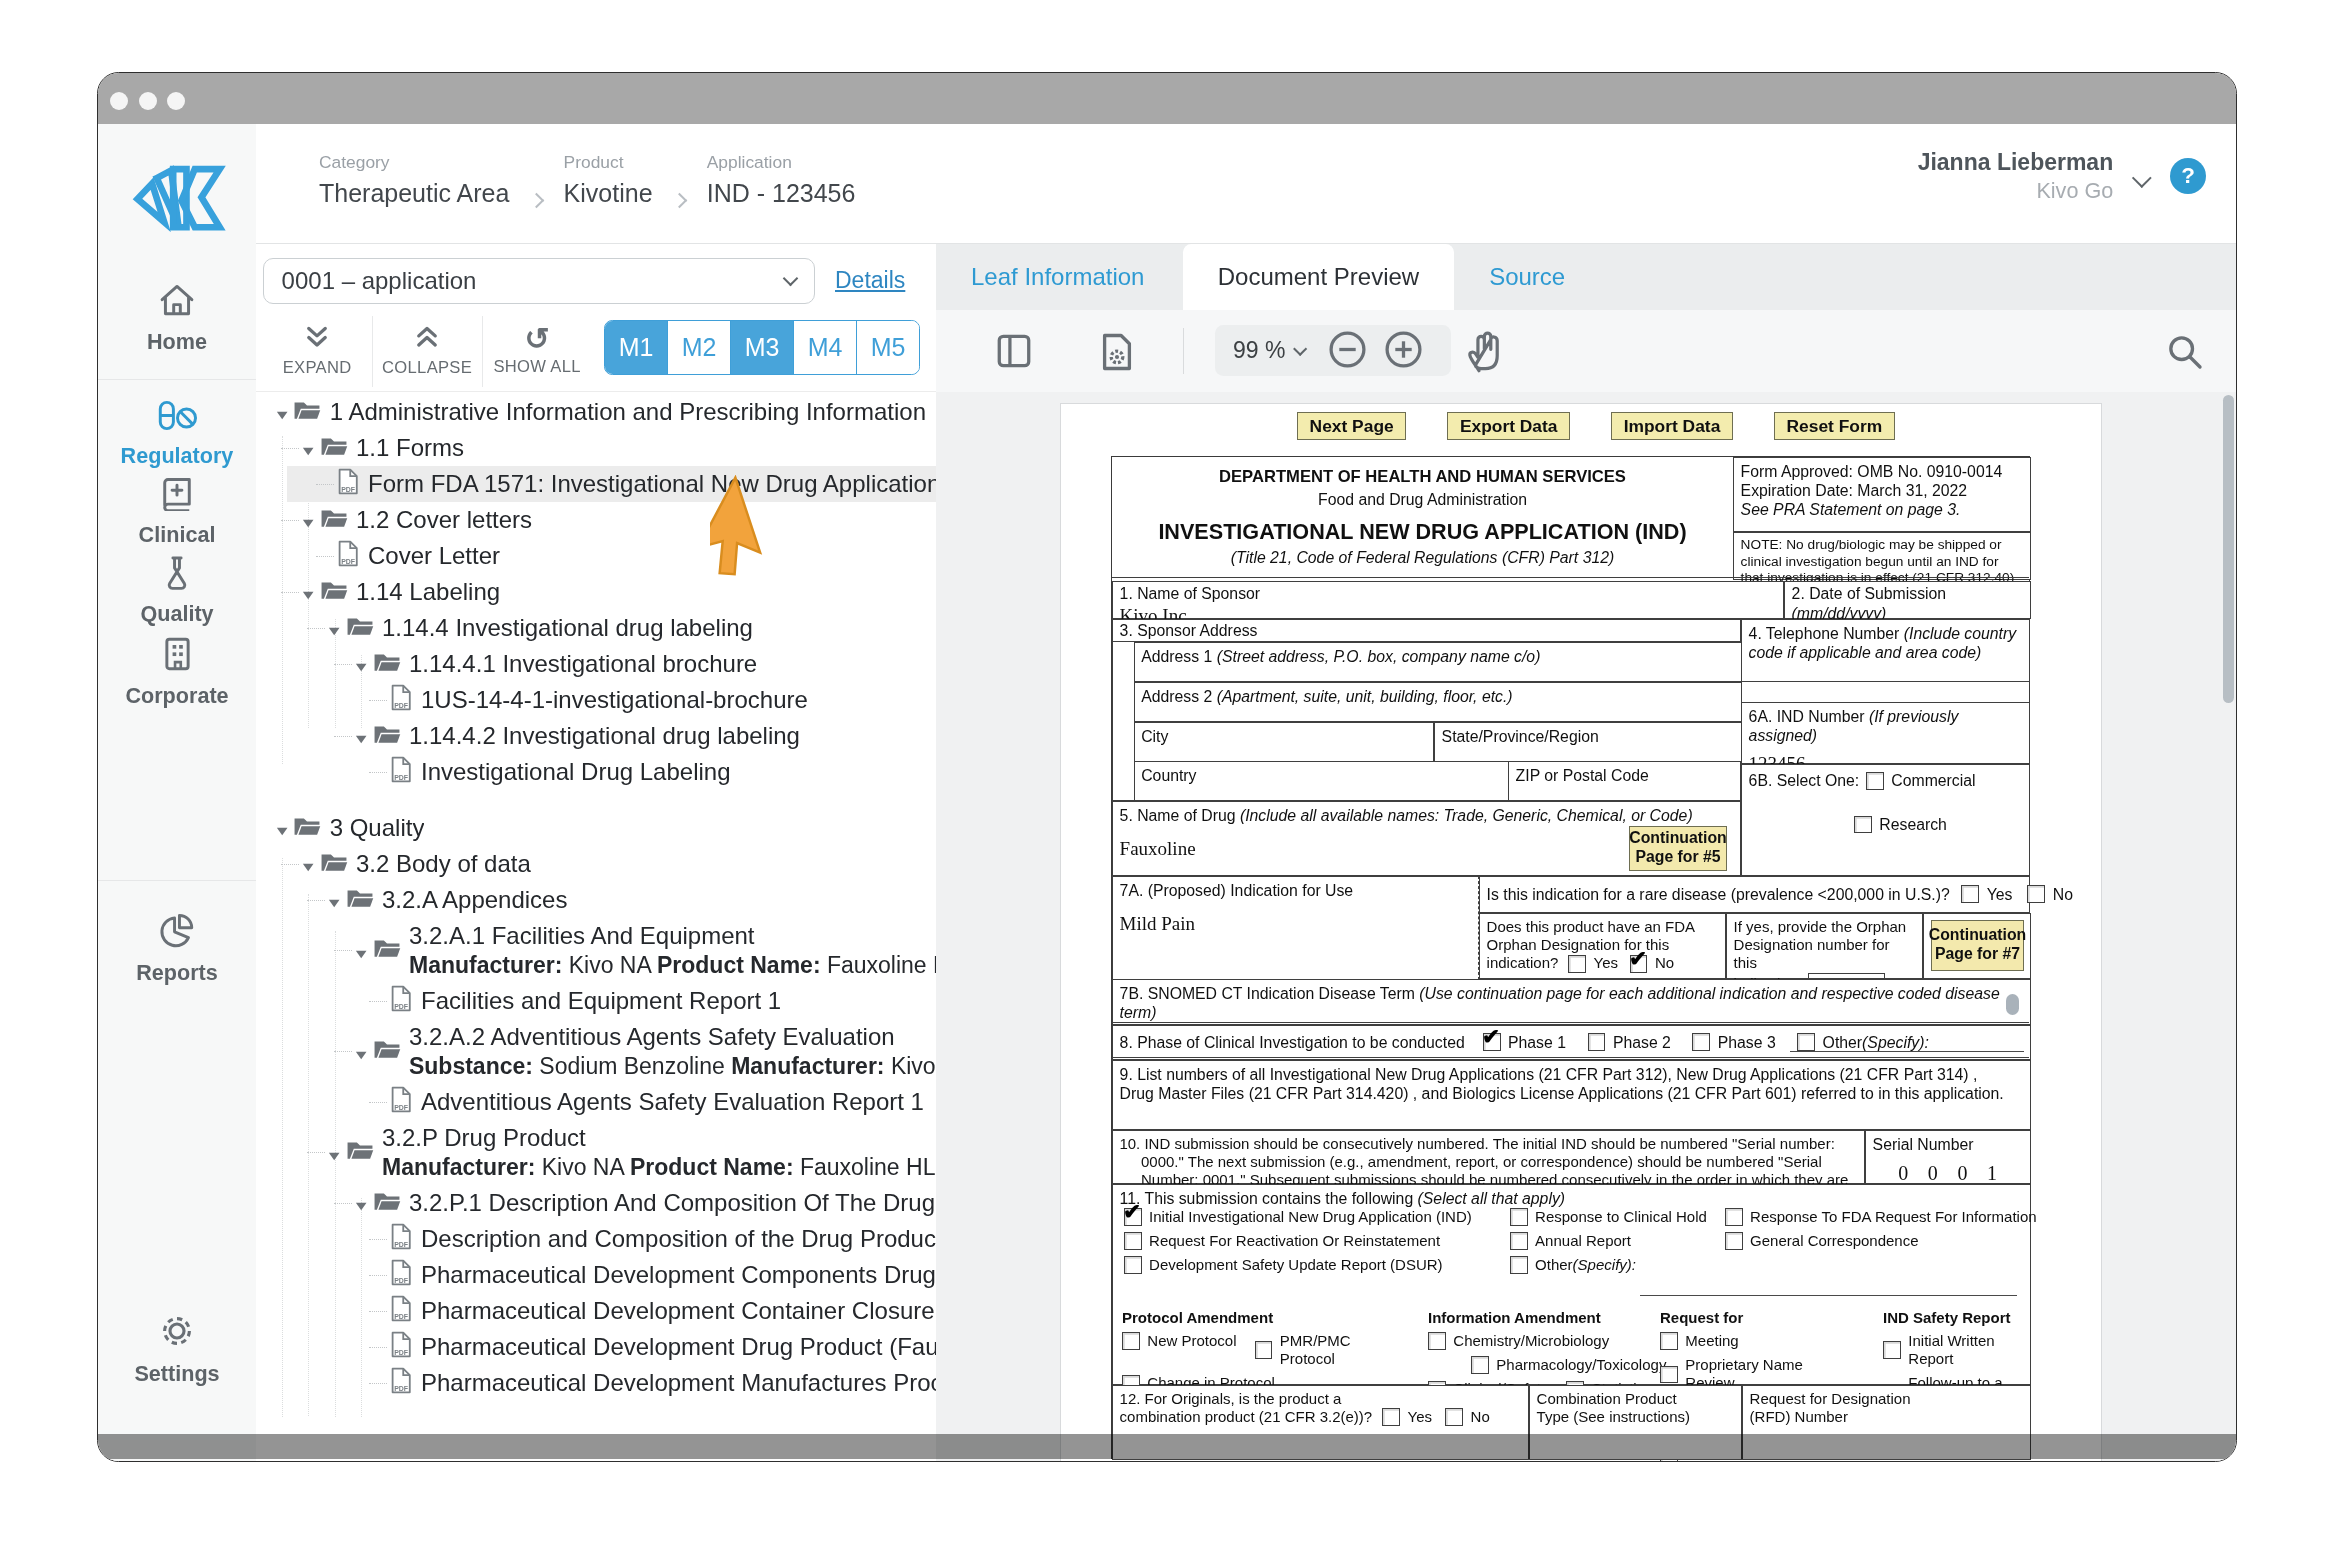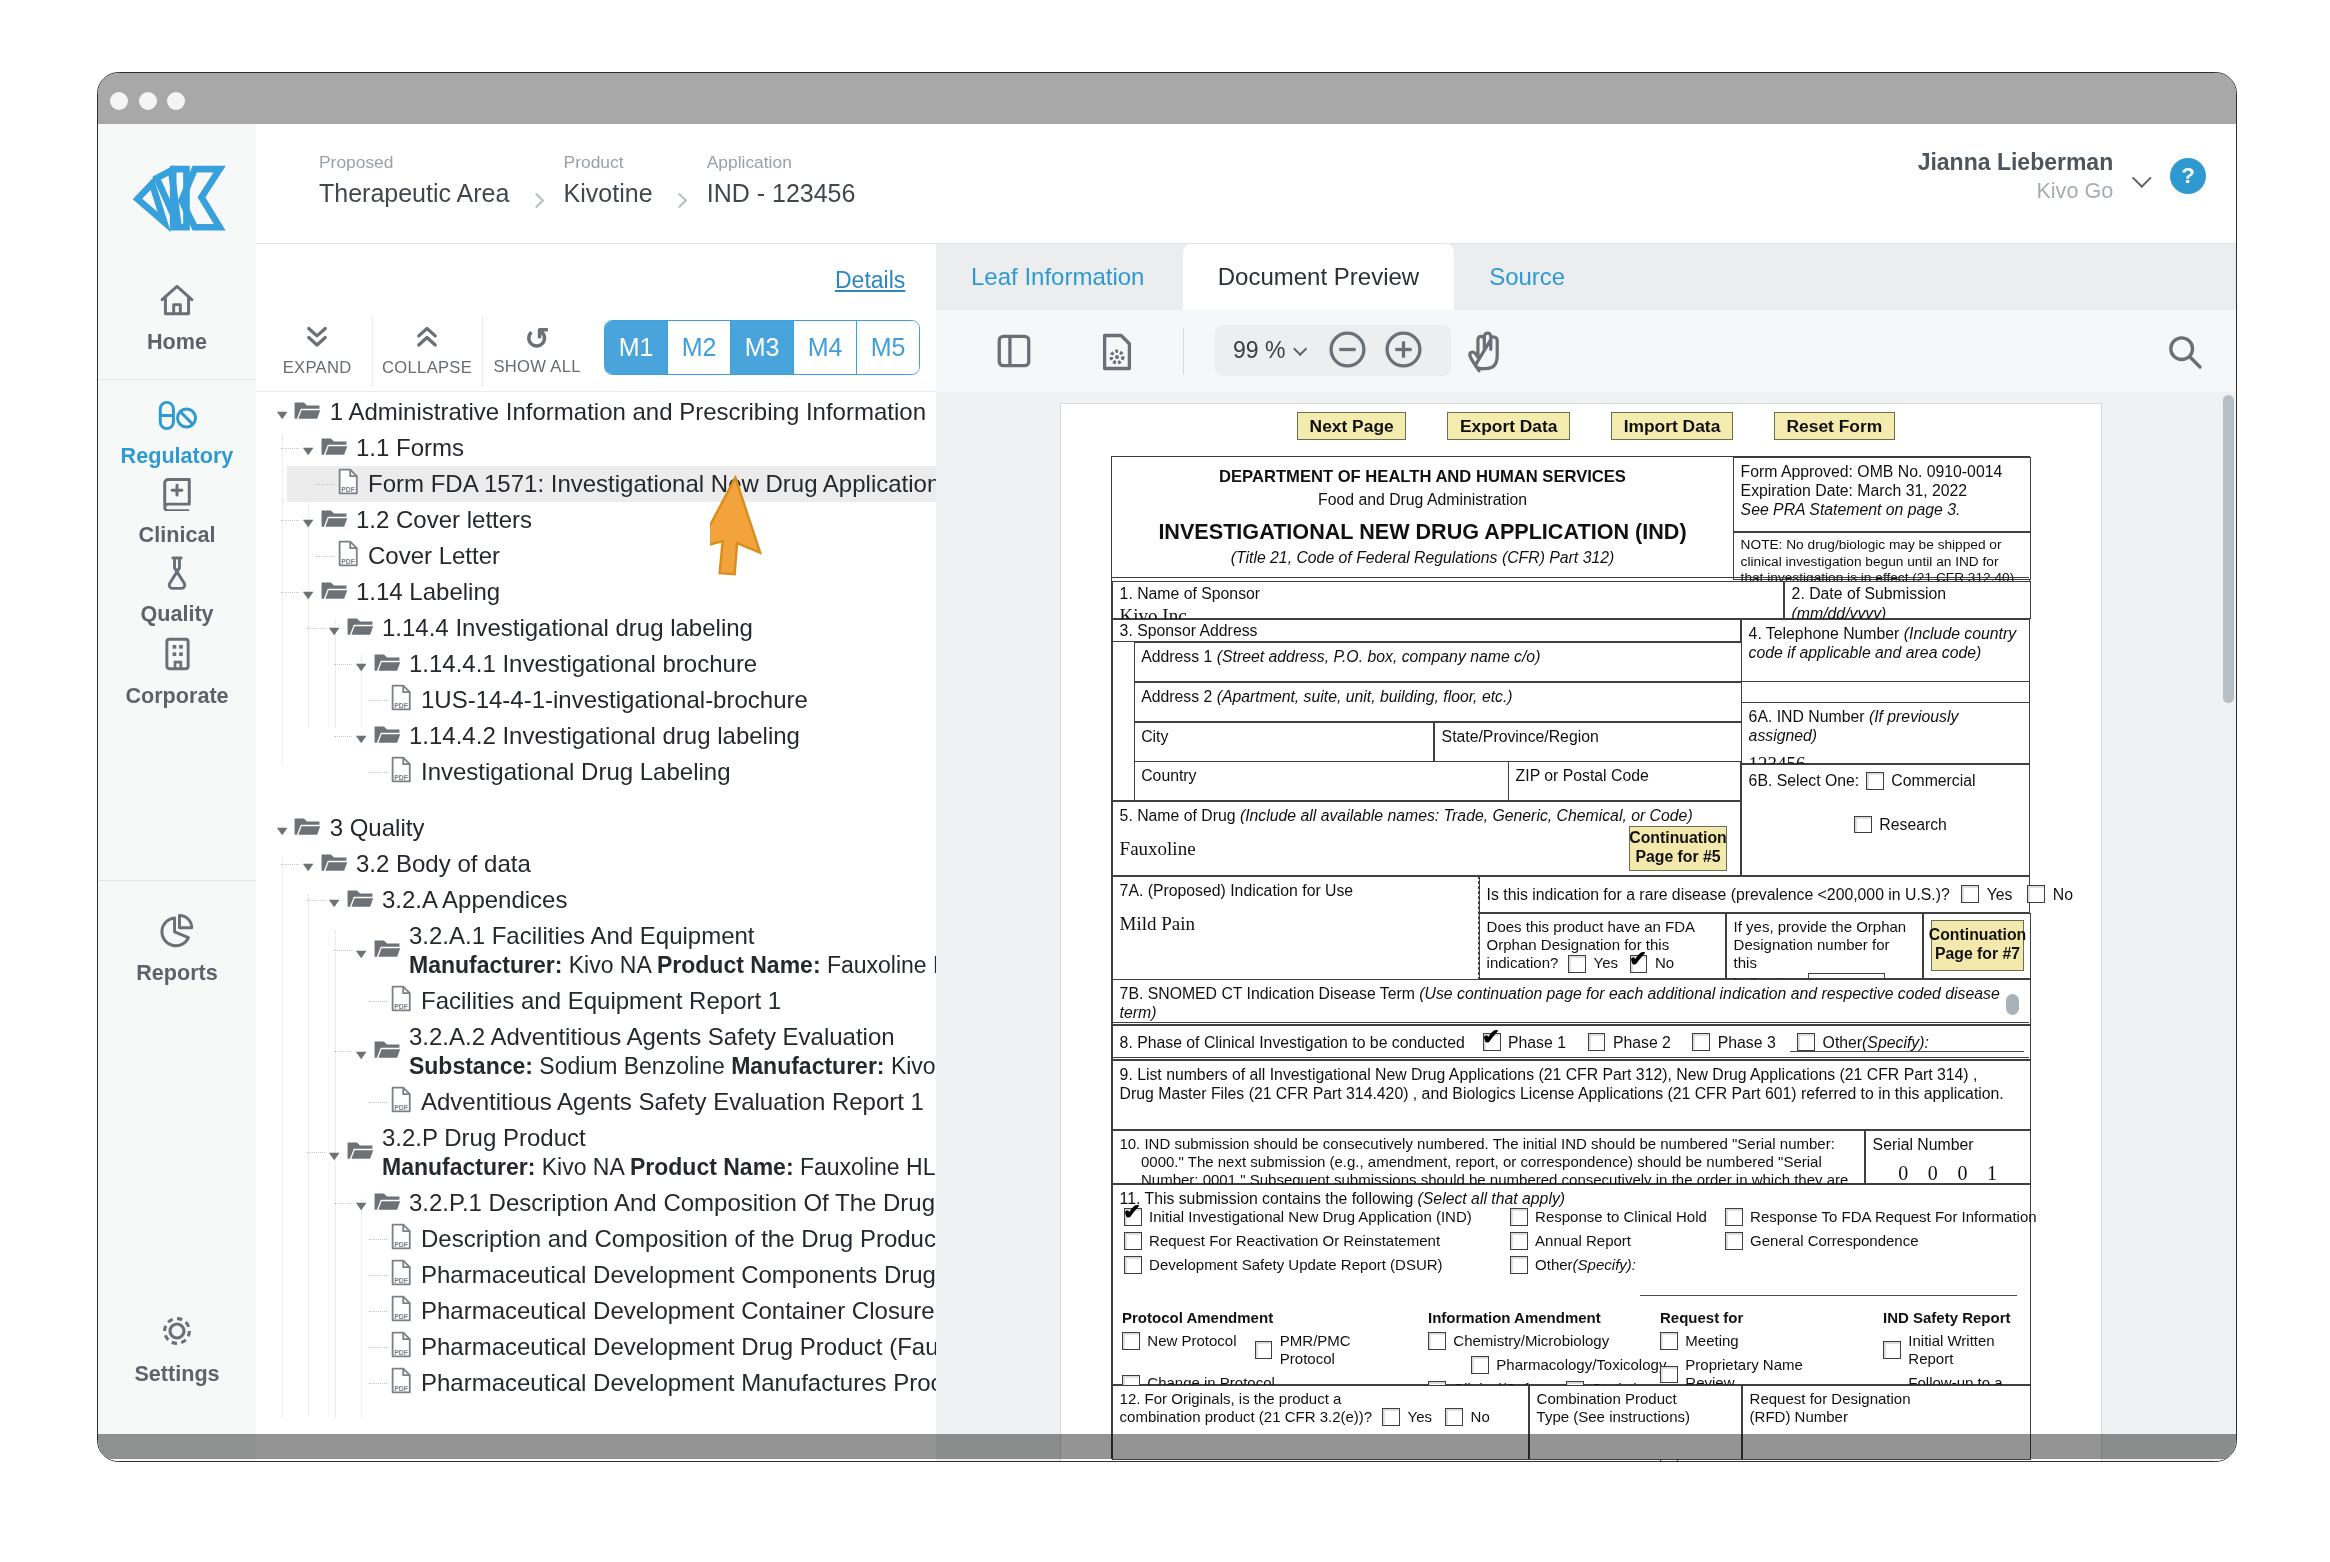--- a/index.html
+++ b/index.html
@@ -179,7 +179,7 @@
   <header class="topbar">
     <div class="crumbs" id="crumbs">
         <div class="crumb">
-          <div class="clabel">Proposed</div>
+          <div class="clabel">Category</div>
           <div class="cvalue">Therapeutic Area</div>
         </div>
         <span class="chev crumbsep"></span>

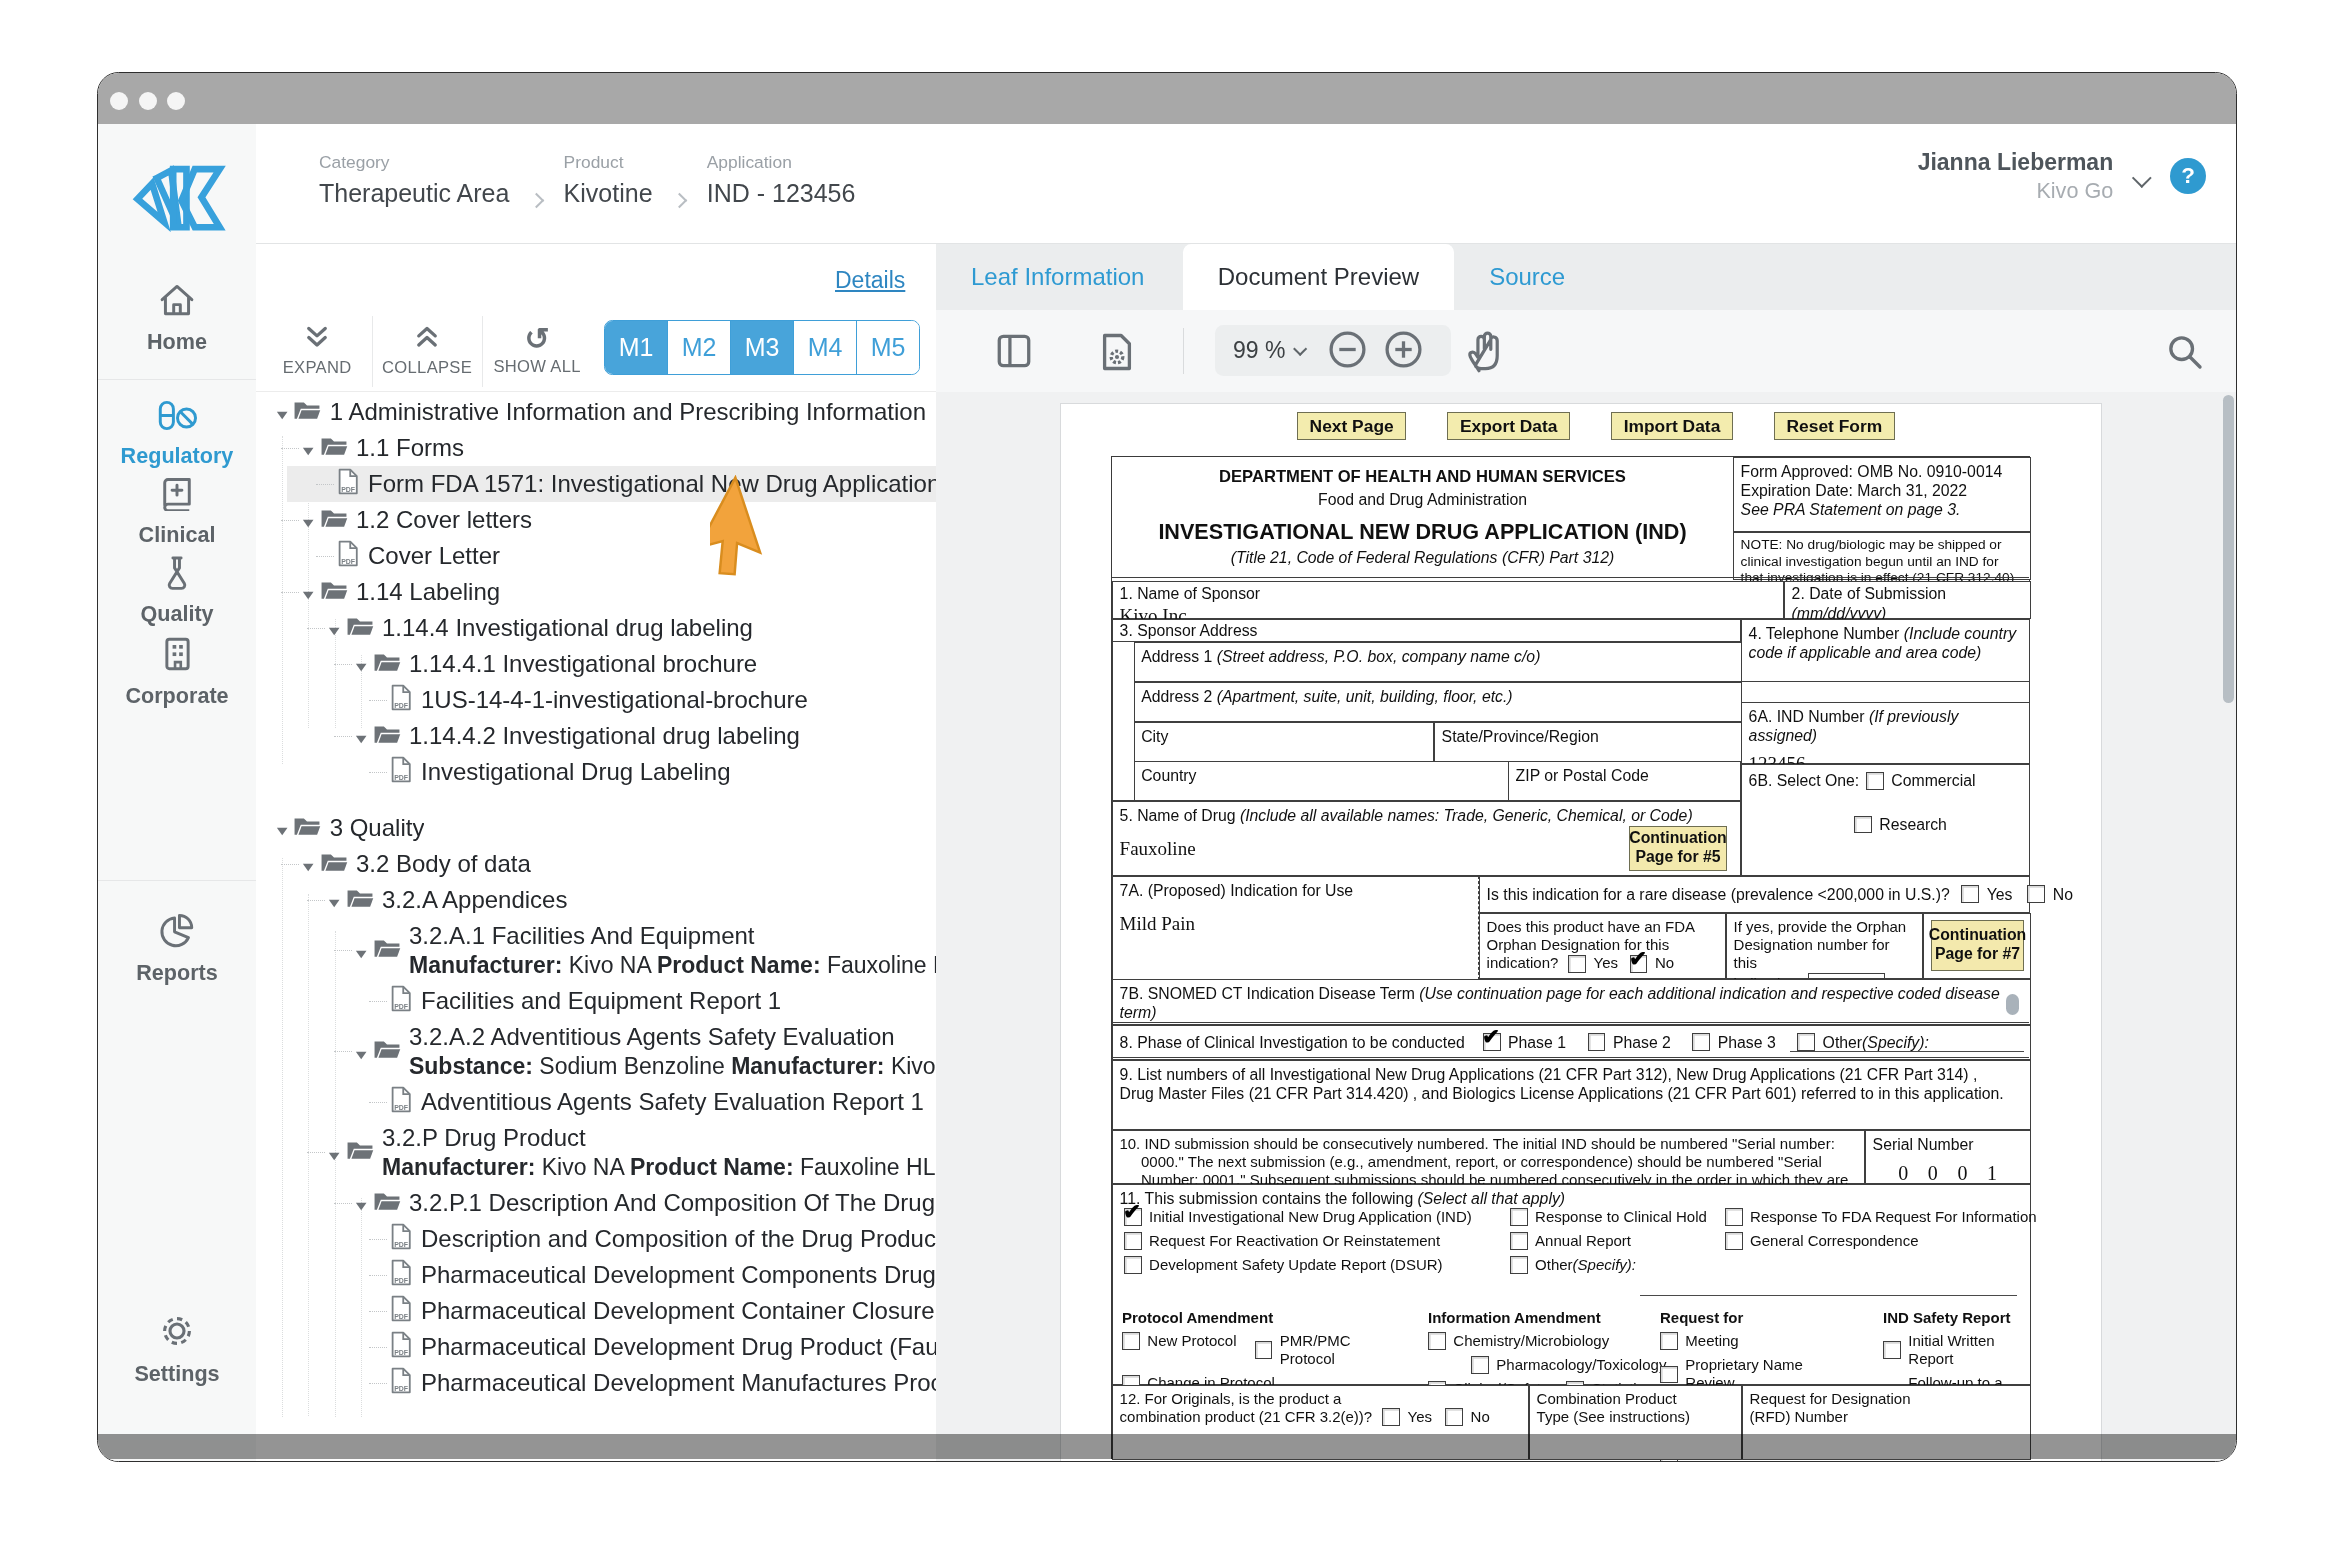--- a/index.html
+++ b/index.html
@@ -204,6 +204,10 @@
   </header>
 
   <section class="treepanel">
+    <div class="seqselect">
+      <span>0001 – application</span>
+      <span class="chev"></span>
+    </div>
     <a class="details">Details</a>
     <div class="actions" id="actions">
         <div class="actbtn">

